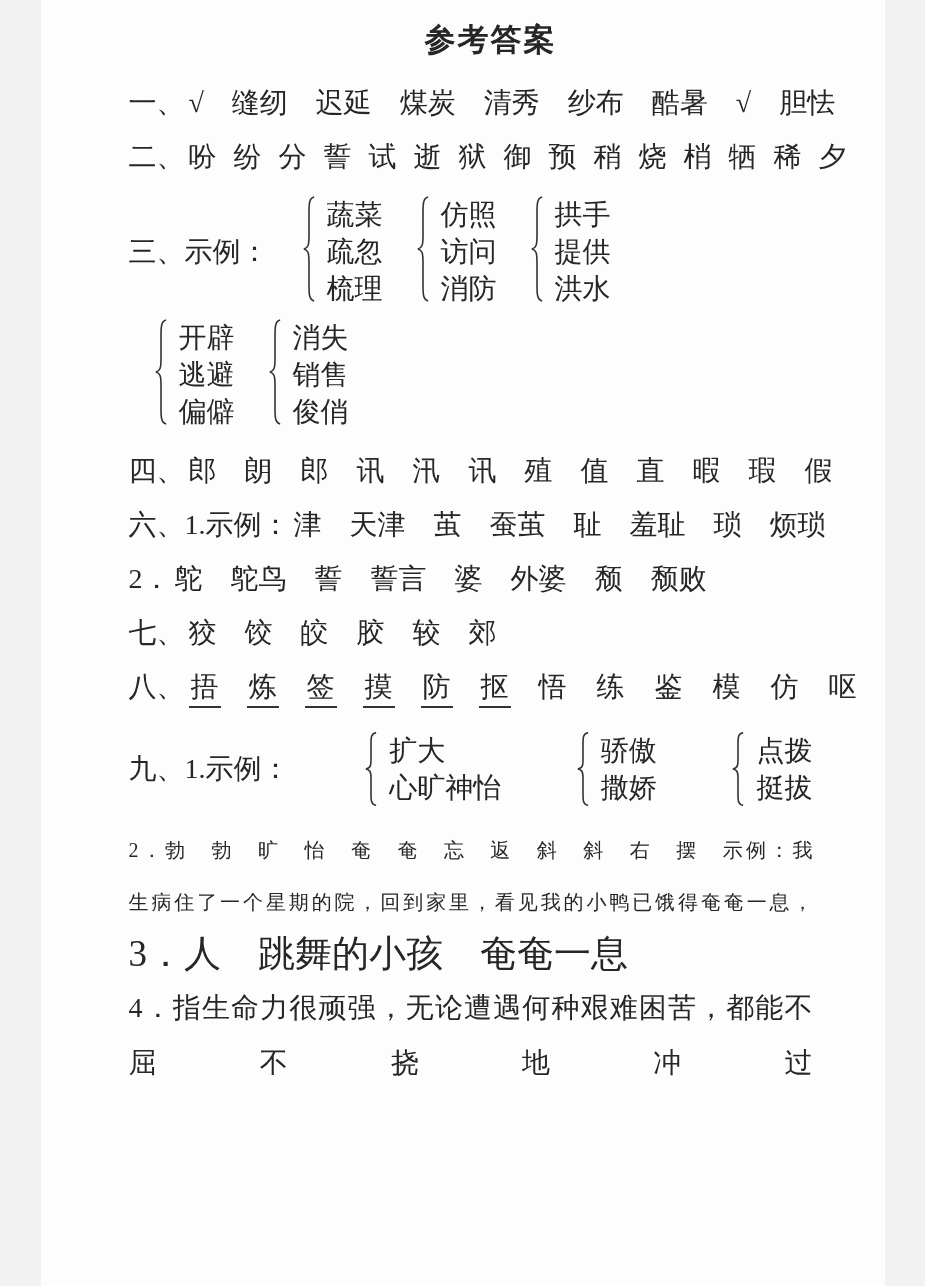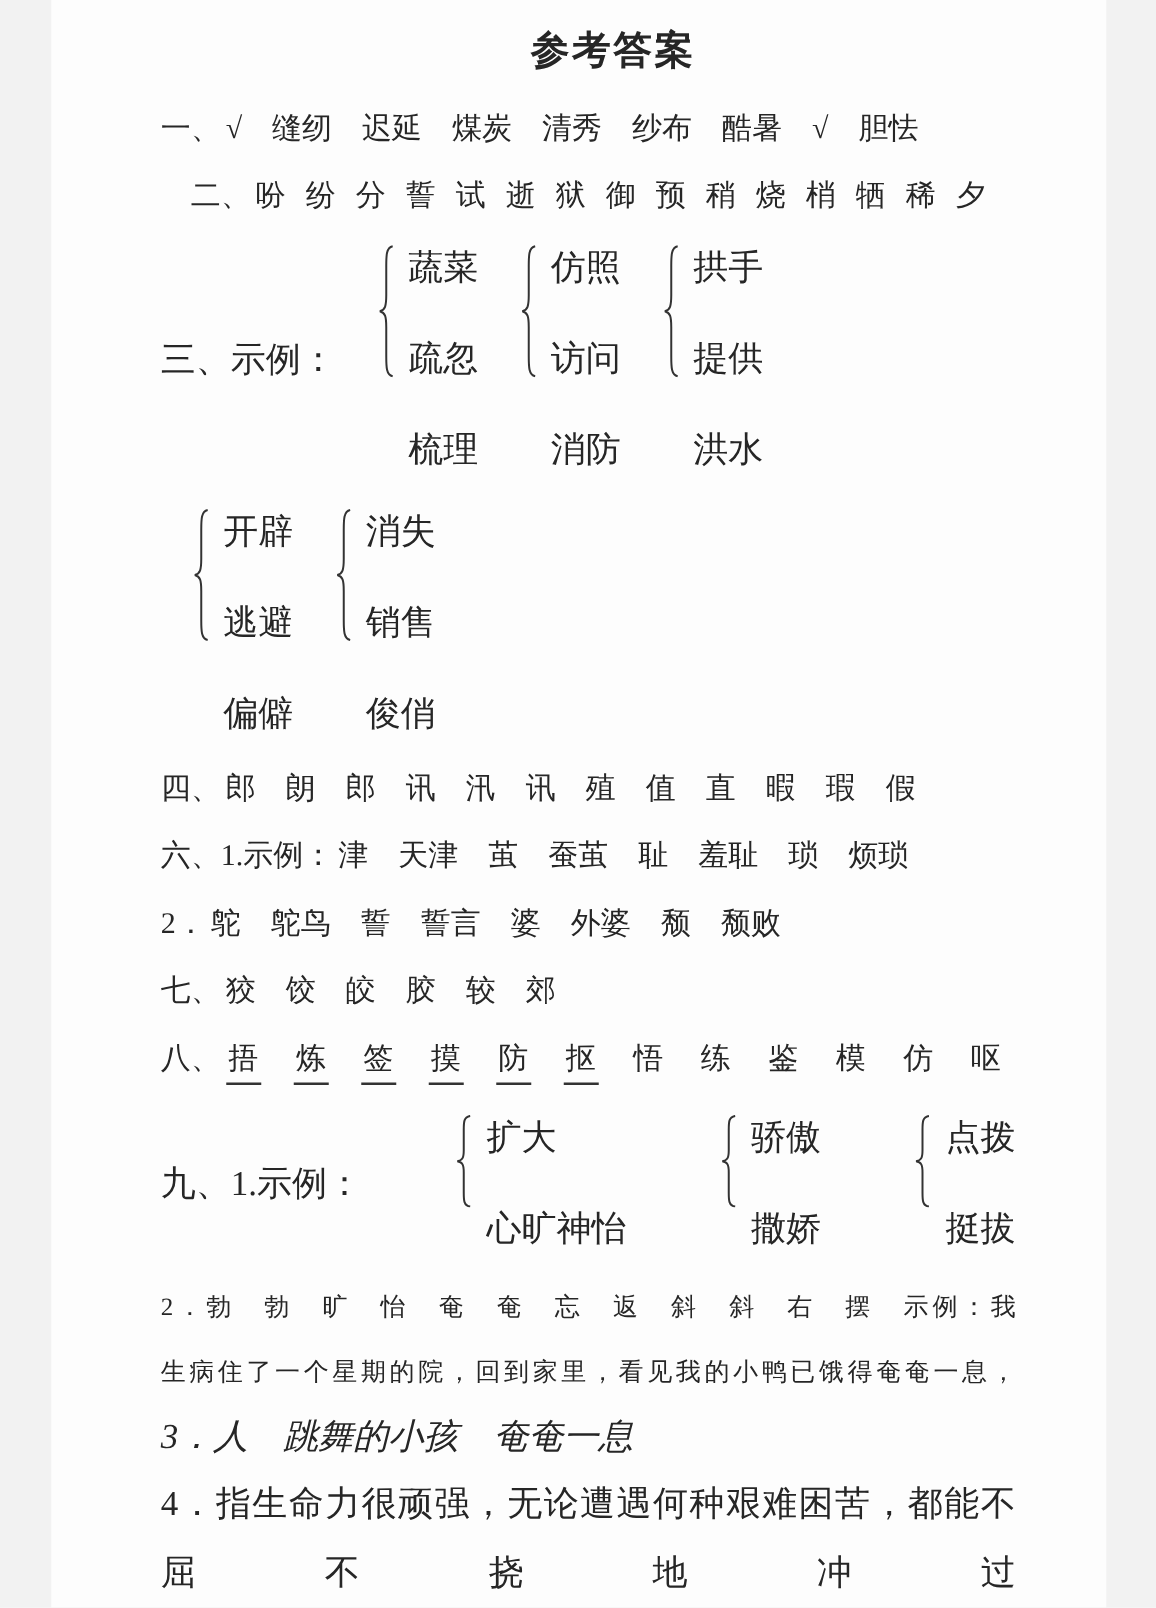--- a/index.html
+++ b/index.html
@@ -28,7 +28,7 @@
     margin: 0 0 14px 40px;
   }
   .line {
-    font-size: 24px;
+    font-size: 28px;
     line-height: 54px;
     white-space: nowrap;
   }

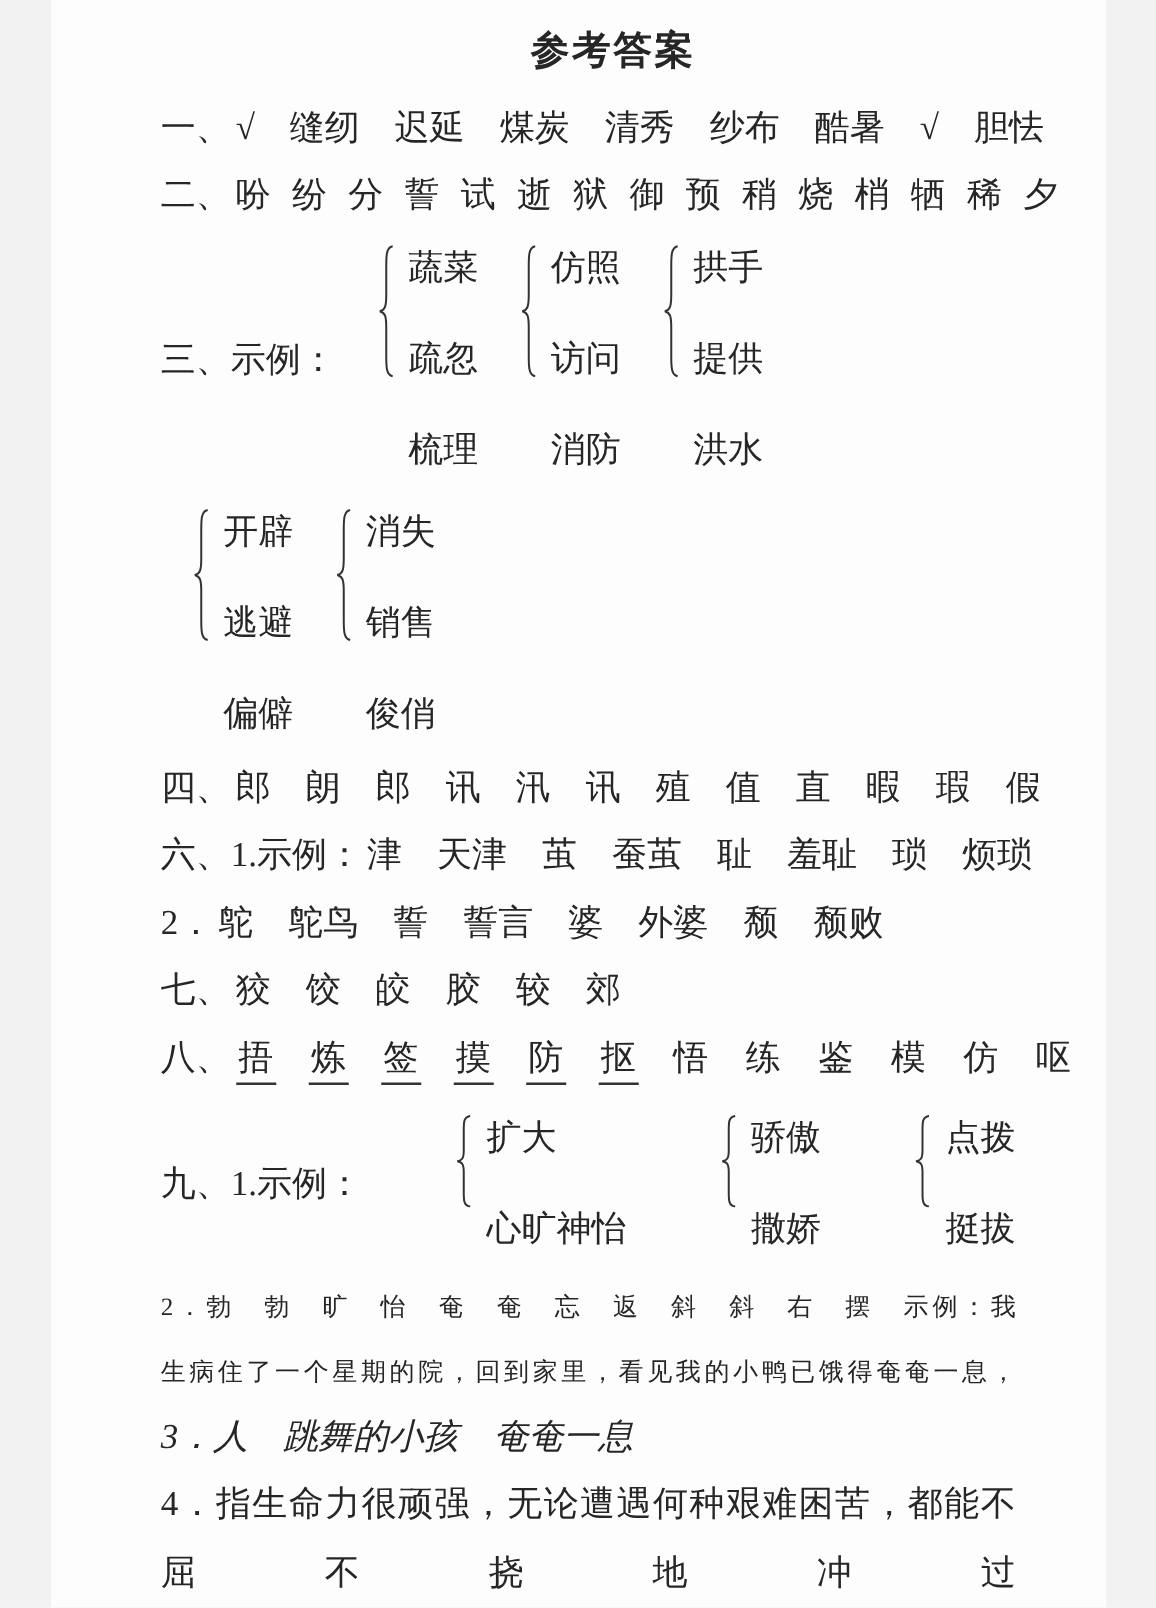--- a/index.html
+++ b/index.html
@@ -56,7 +56,6 @@
     display: flex;
     flex-direction: column;
     justify-content: space-around;
-    gap: 36px;
   }
   .bwords .bw { line-height: 37px; white-space: nowrap; }
   .bwords-2 .bw { line-height: 37px; }

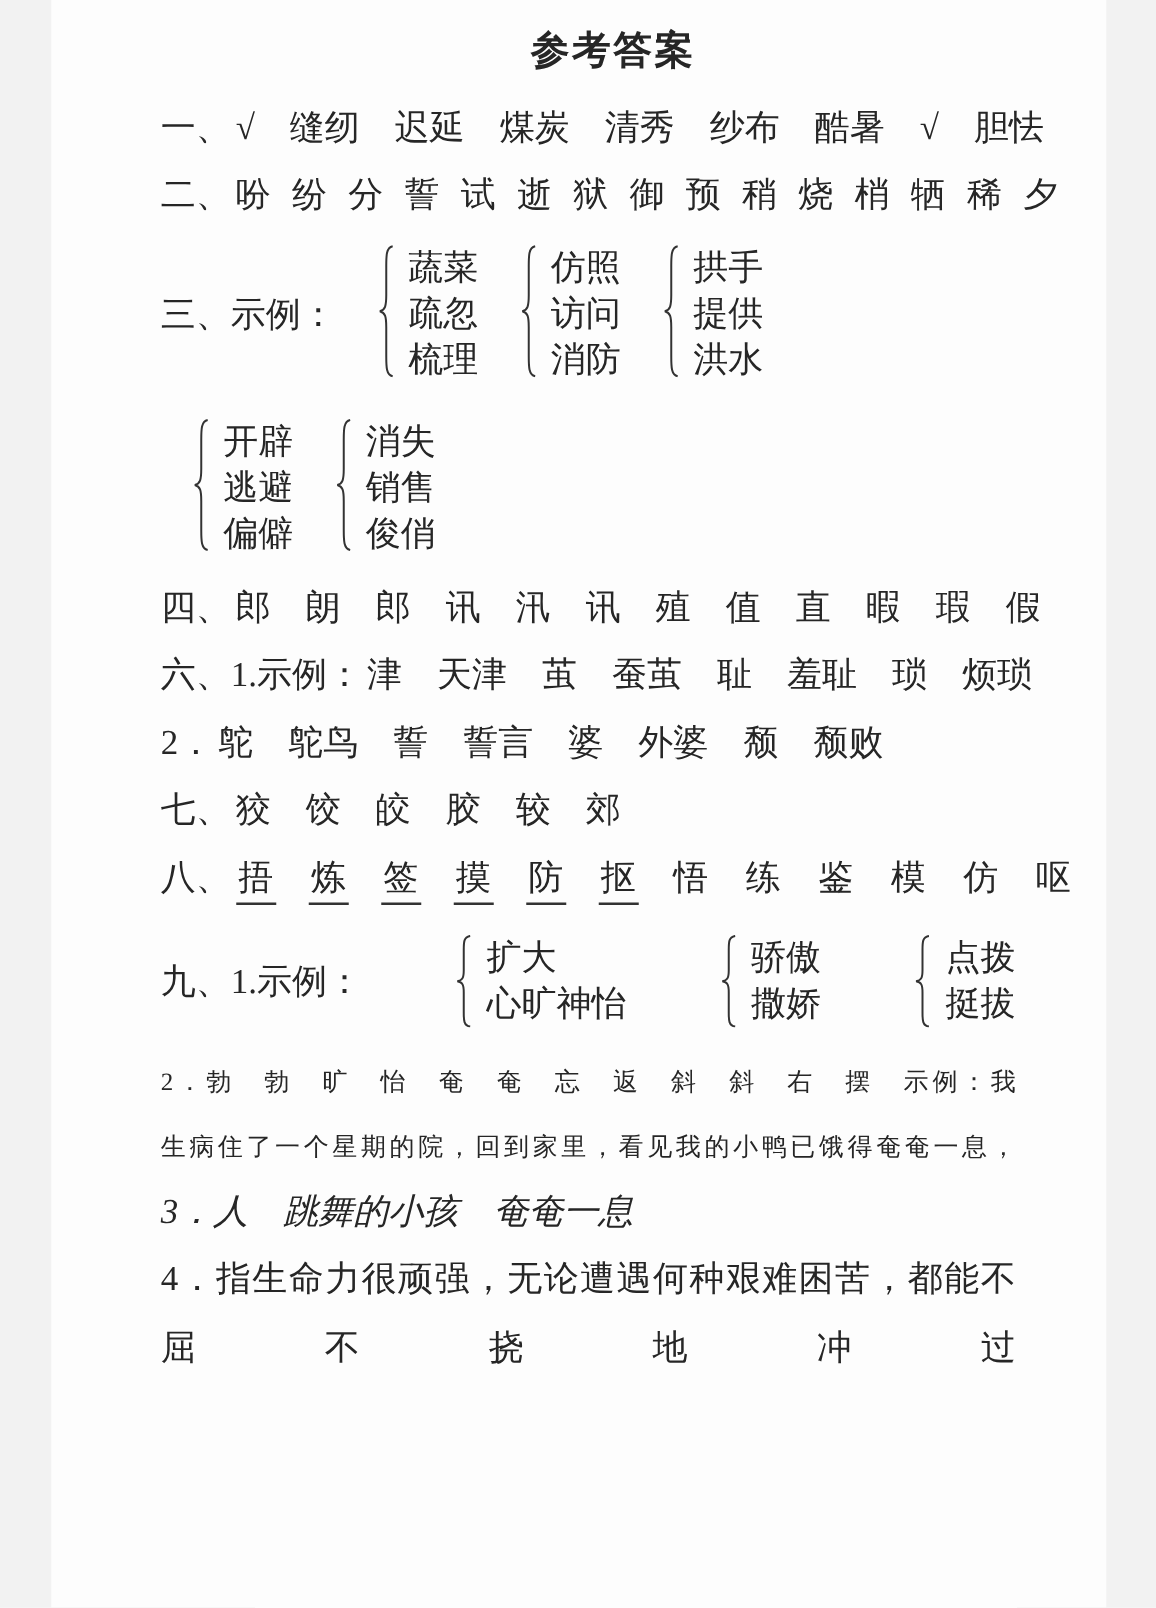--- a/index.html
+++ b/index.html
@@ -44,7 +44,7 @@
     margin: 0;
   }
   .braces-row.row1 { margin-top: 12px; }
-  .braces-row.row2 { margin-top: 28px; margin-left: 26px; }
+  .braces-row.row2 { margin-top: 12px; margin-left: 26px; }
   .brace-group {
     display: flex;
     align-items: stretch;

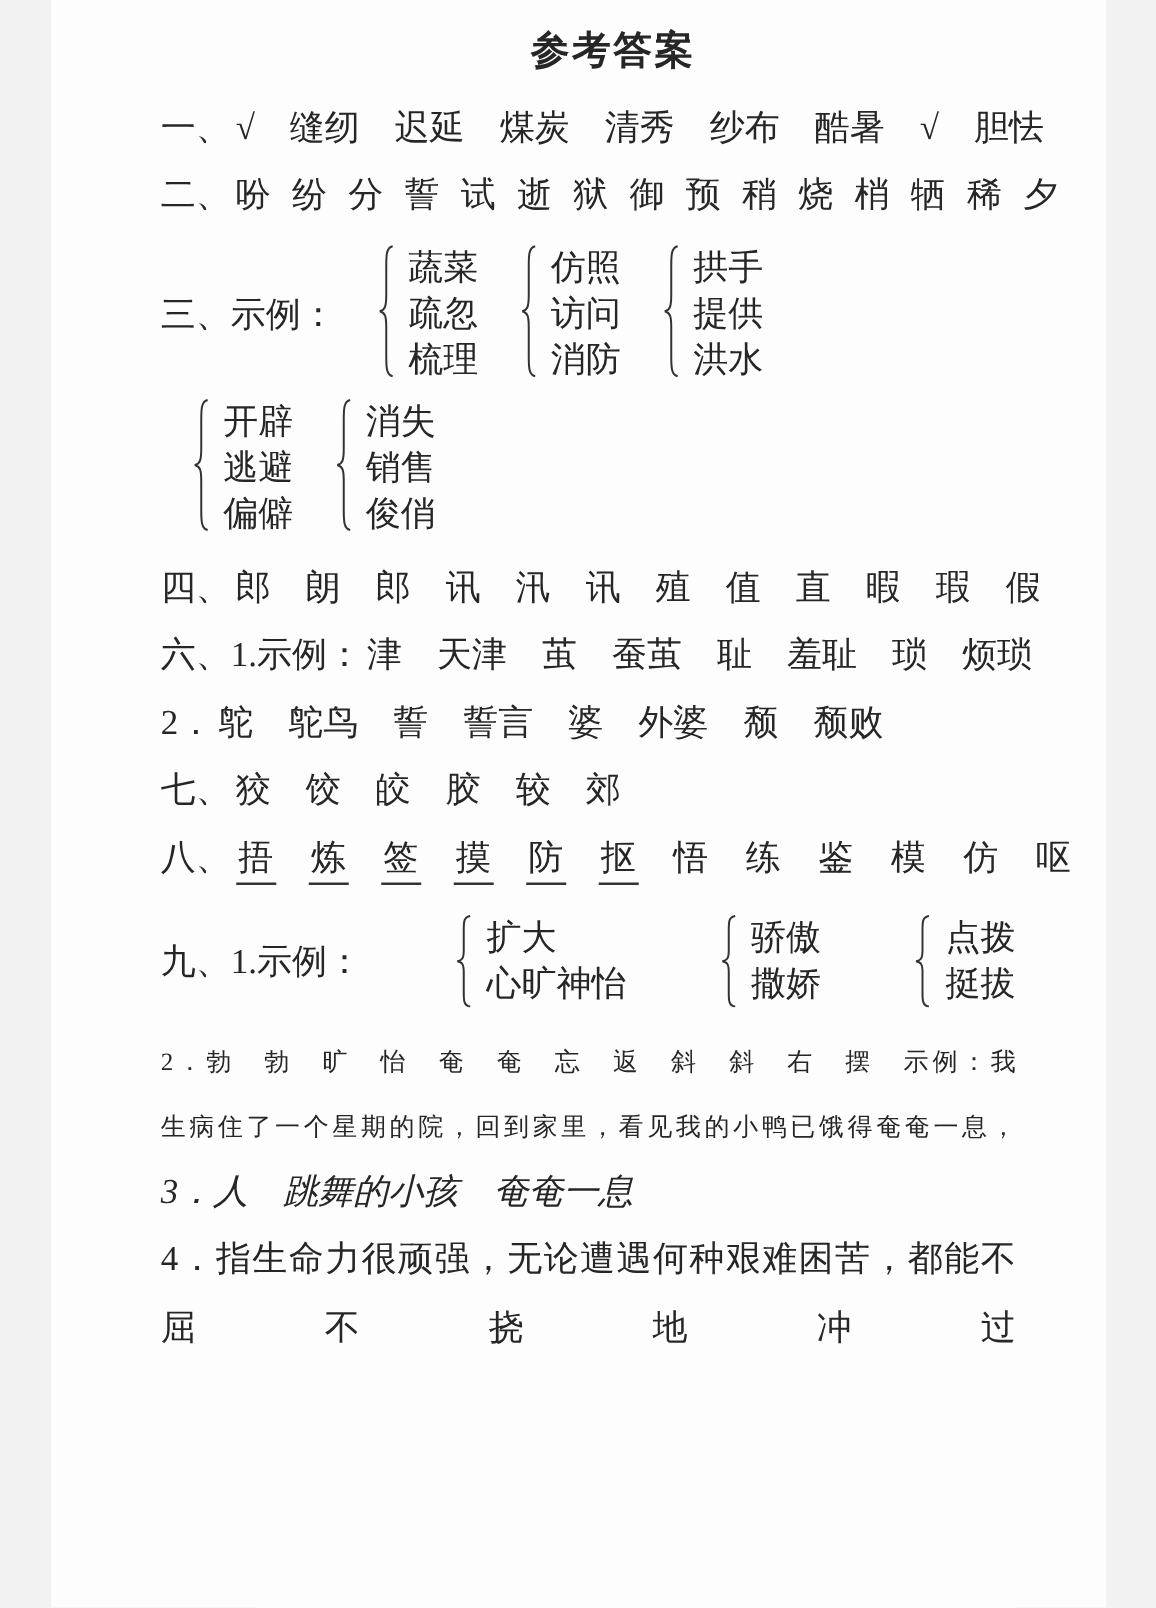--- a/index.html
+++ b/index.html
@@ -77,7 +77,7 @@
     line-height: 52px;
   }
   .jfull { text-align: justify; text-align-last: justify; }
-  .line-52 { font-size: 28px; line-height: 52px; white-space: nowrap; font-style: italic; }
+  .line-52 { font-size: 37px; line-height: 52px; white-space: nowrap; }
   .line-55 { font-size: 28px; line-height: 55px; }
 </style>
 </head>

